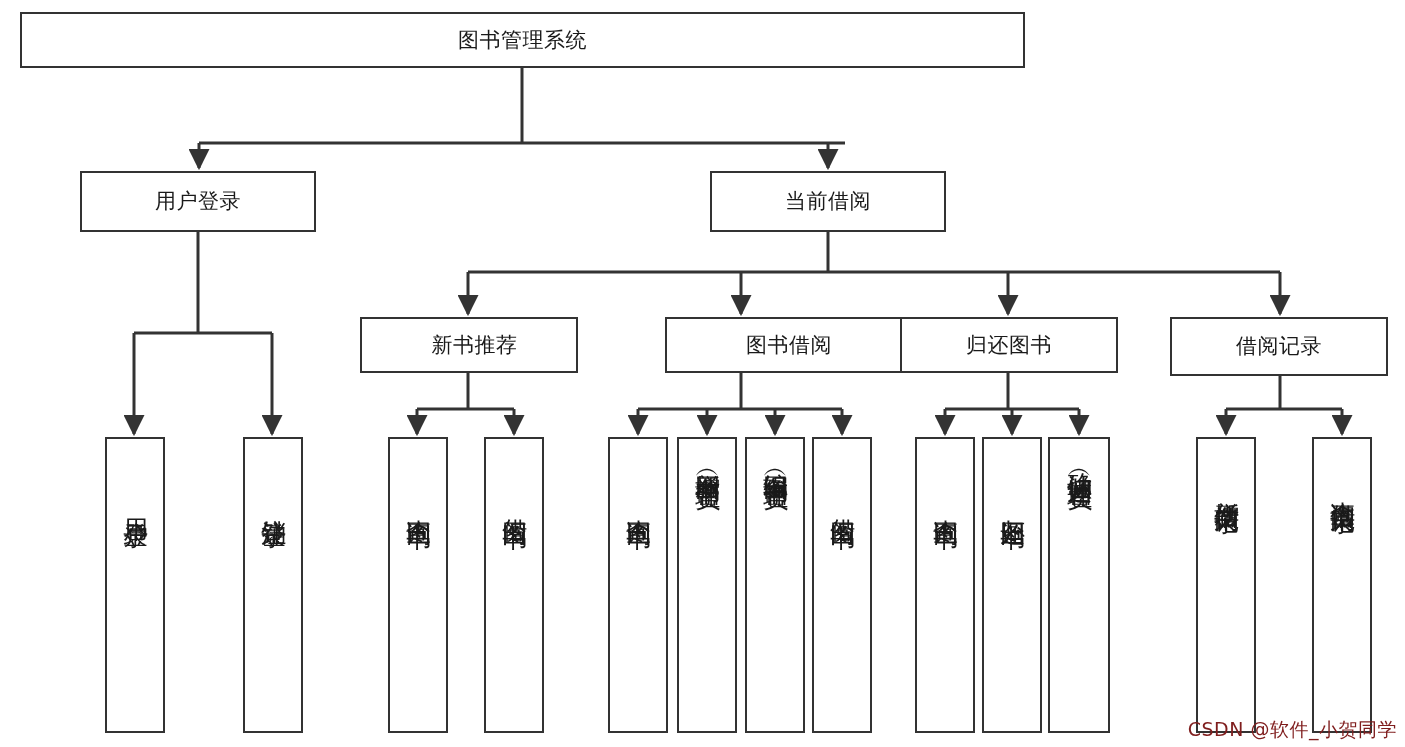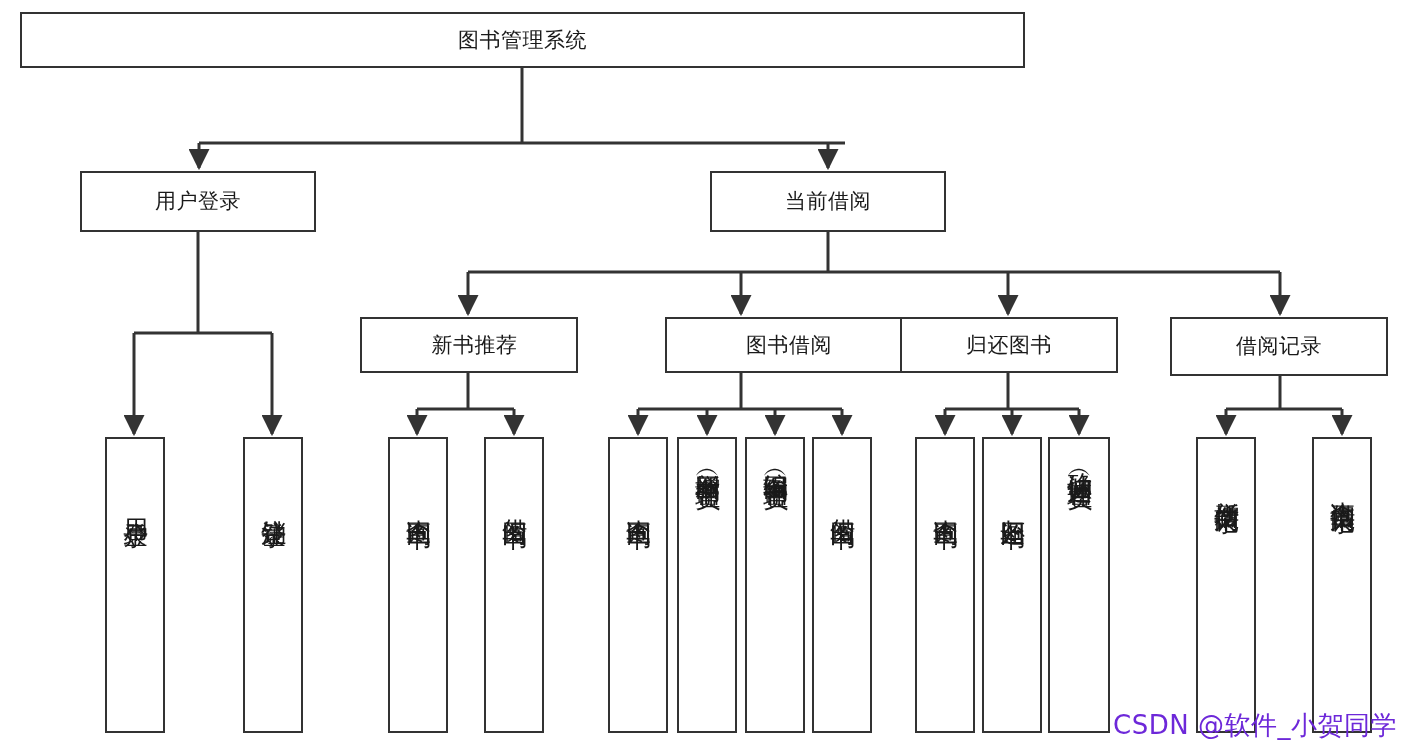--- a/index.html
+++ b/index.html
@@ -74,8 +74,8 @@
     position: absolute;
     right: 8px;
     bottom: 4px;
-    font-size: 26px;
-    color: #6d28d9;
+    font-size: 19px;
+    color: #7f1d1d;
     letter-spacing: 0.5px;
     white-space: nowrap;
     font-family: "DejaVu Sans", "Liberation Sans", sans-serif;

